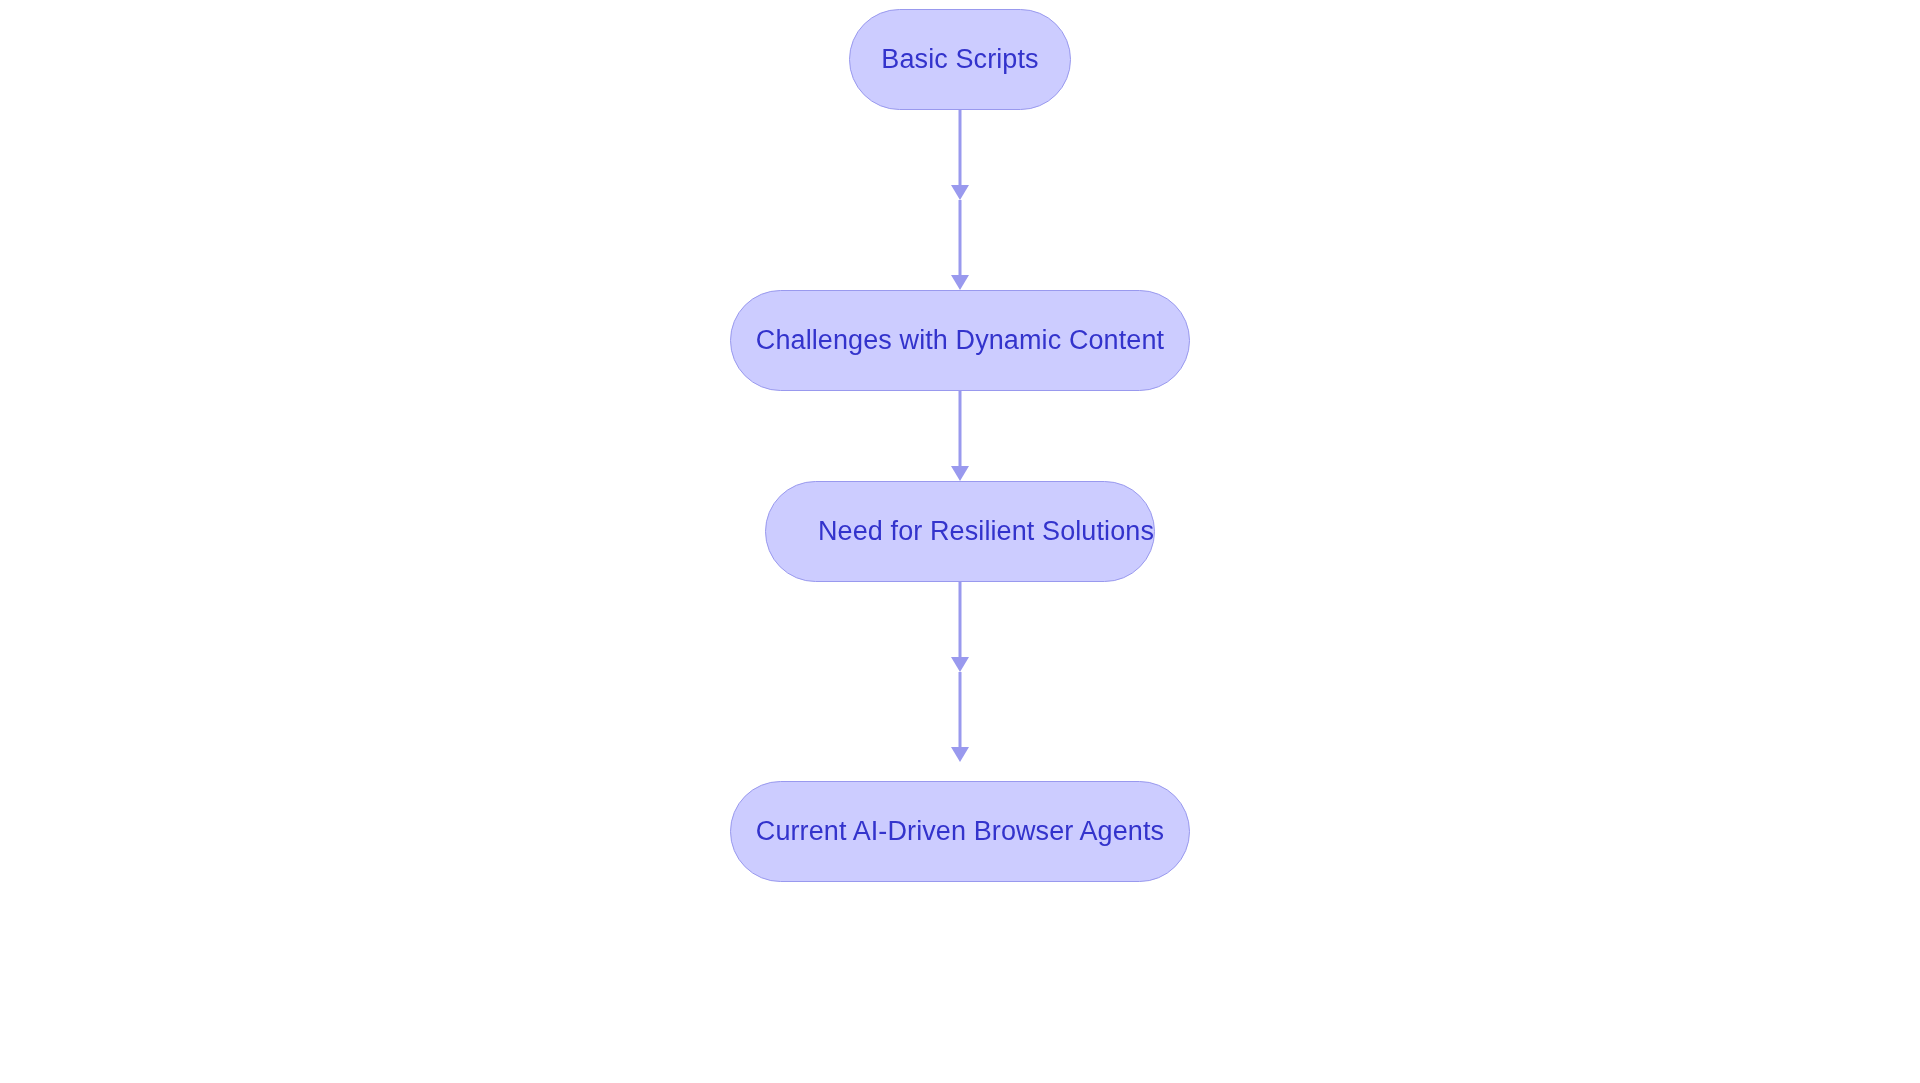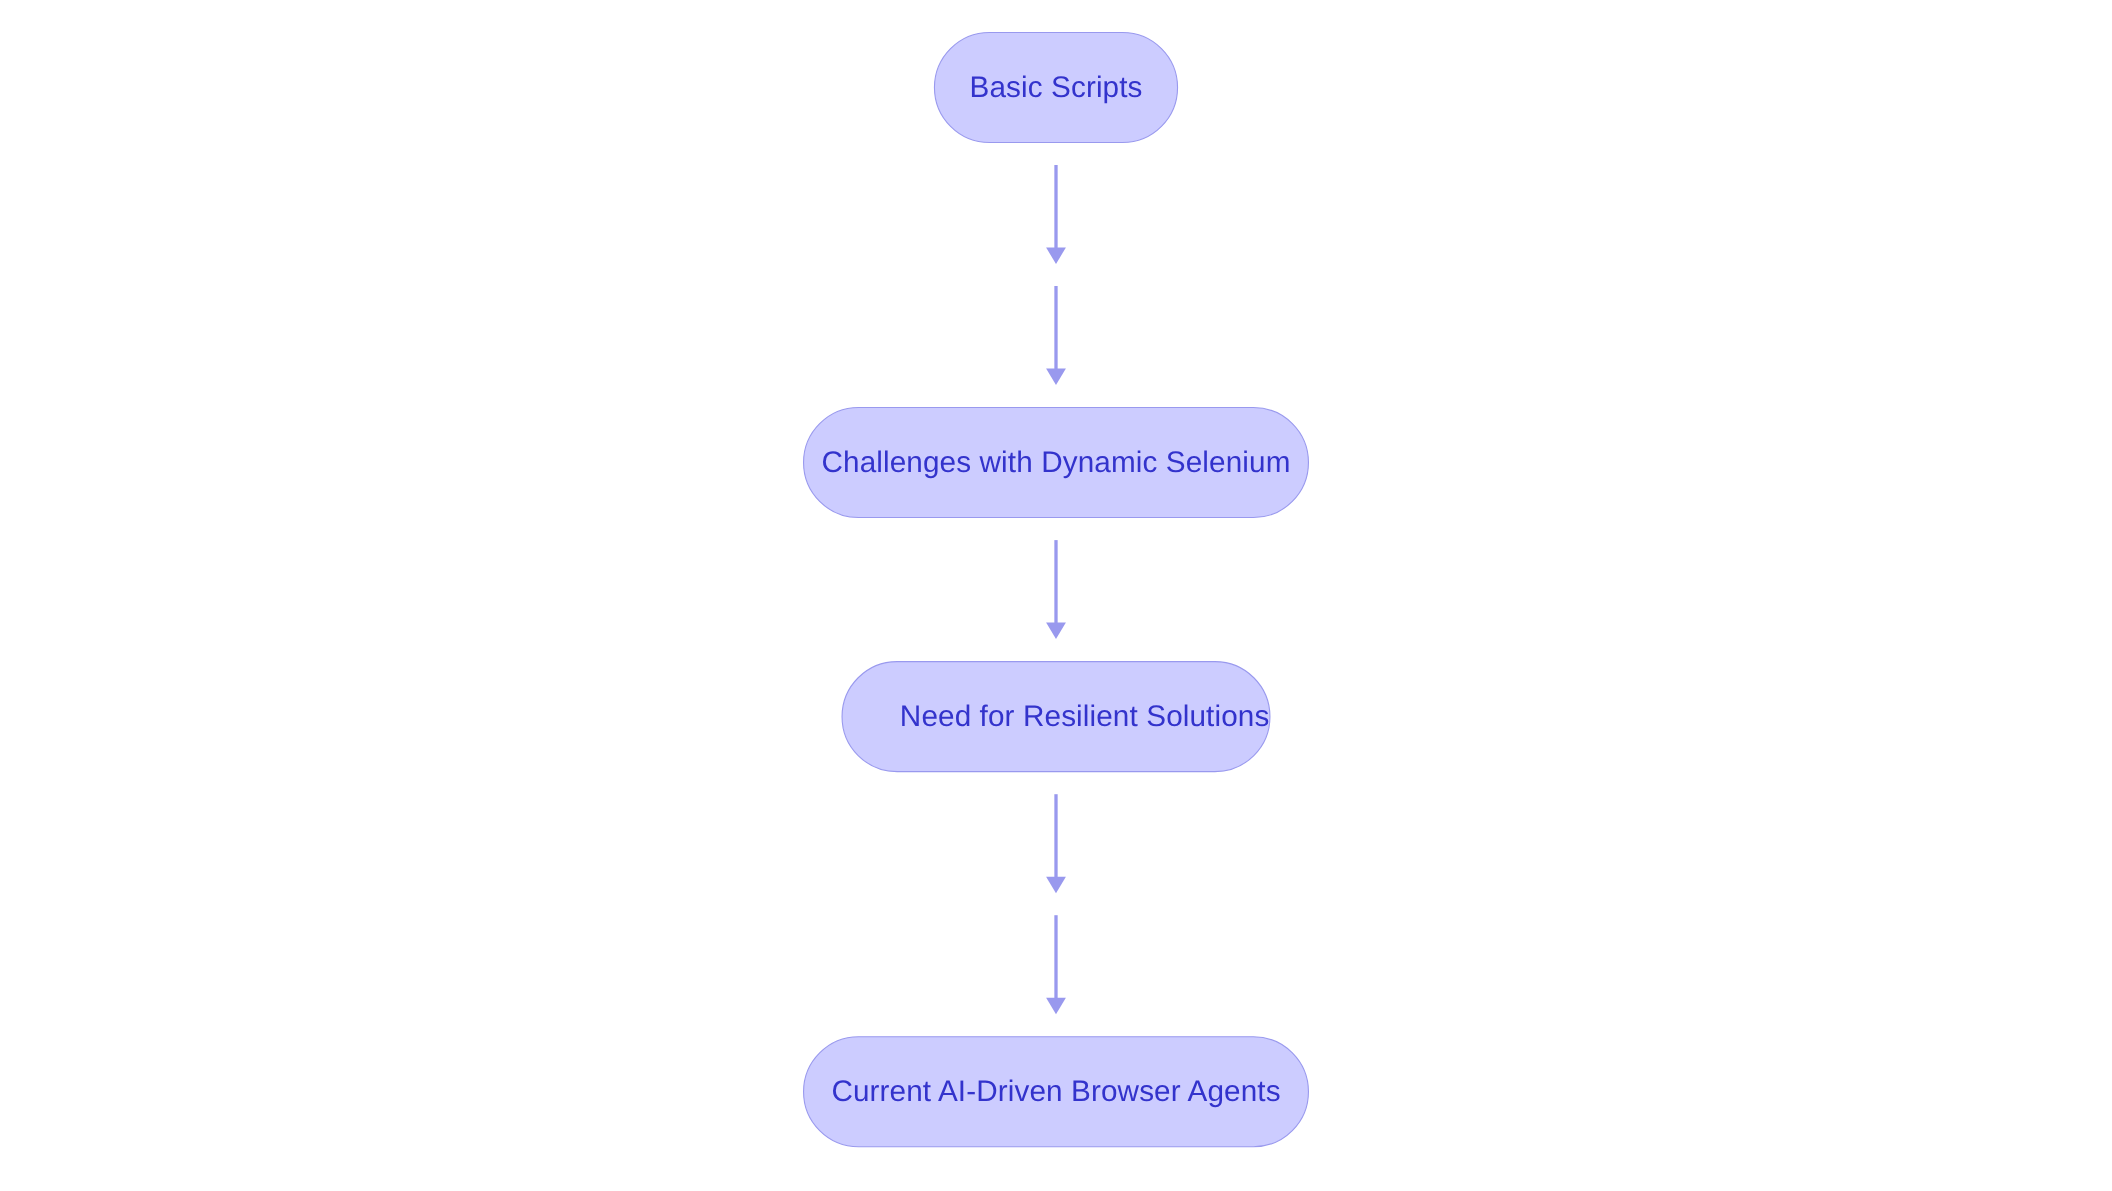--- a/index.html
+++ b/index.html
@@ -31,7 +31,6 @@
     display: flex;
     flex-direction: column;
     align-items: center;
-    gap: 20px;
   }
 
   

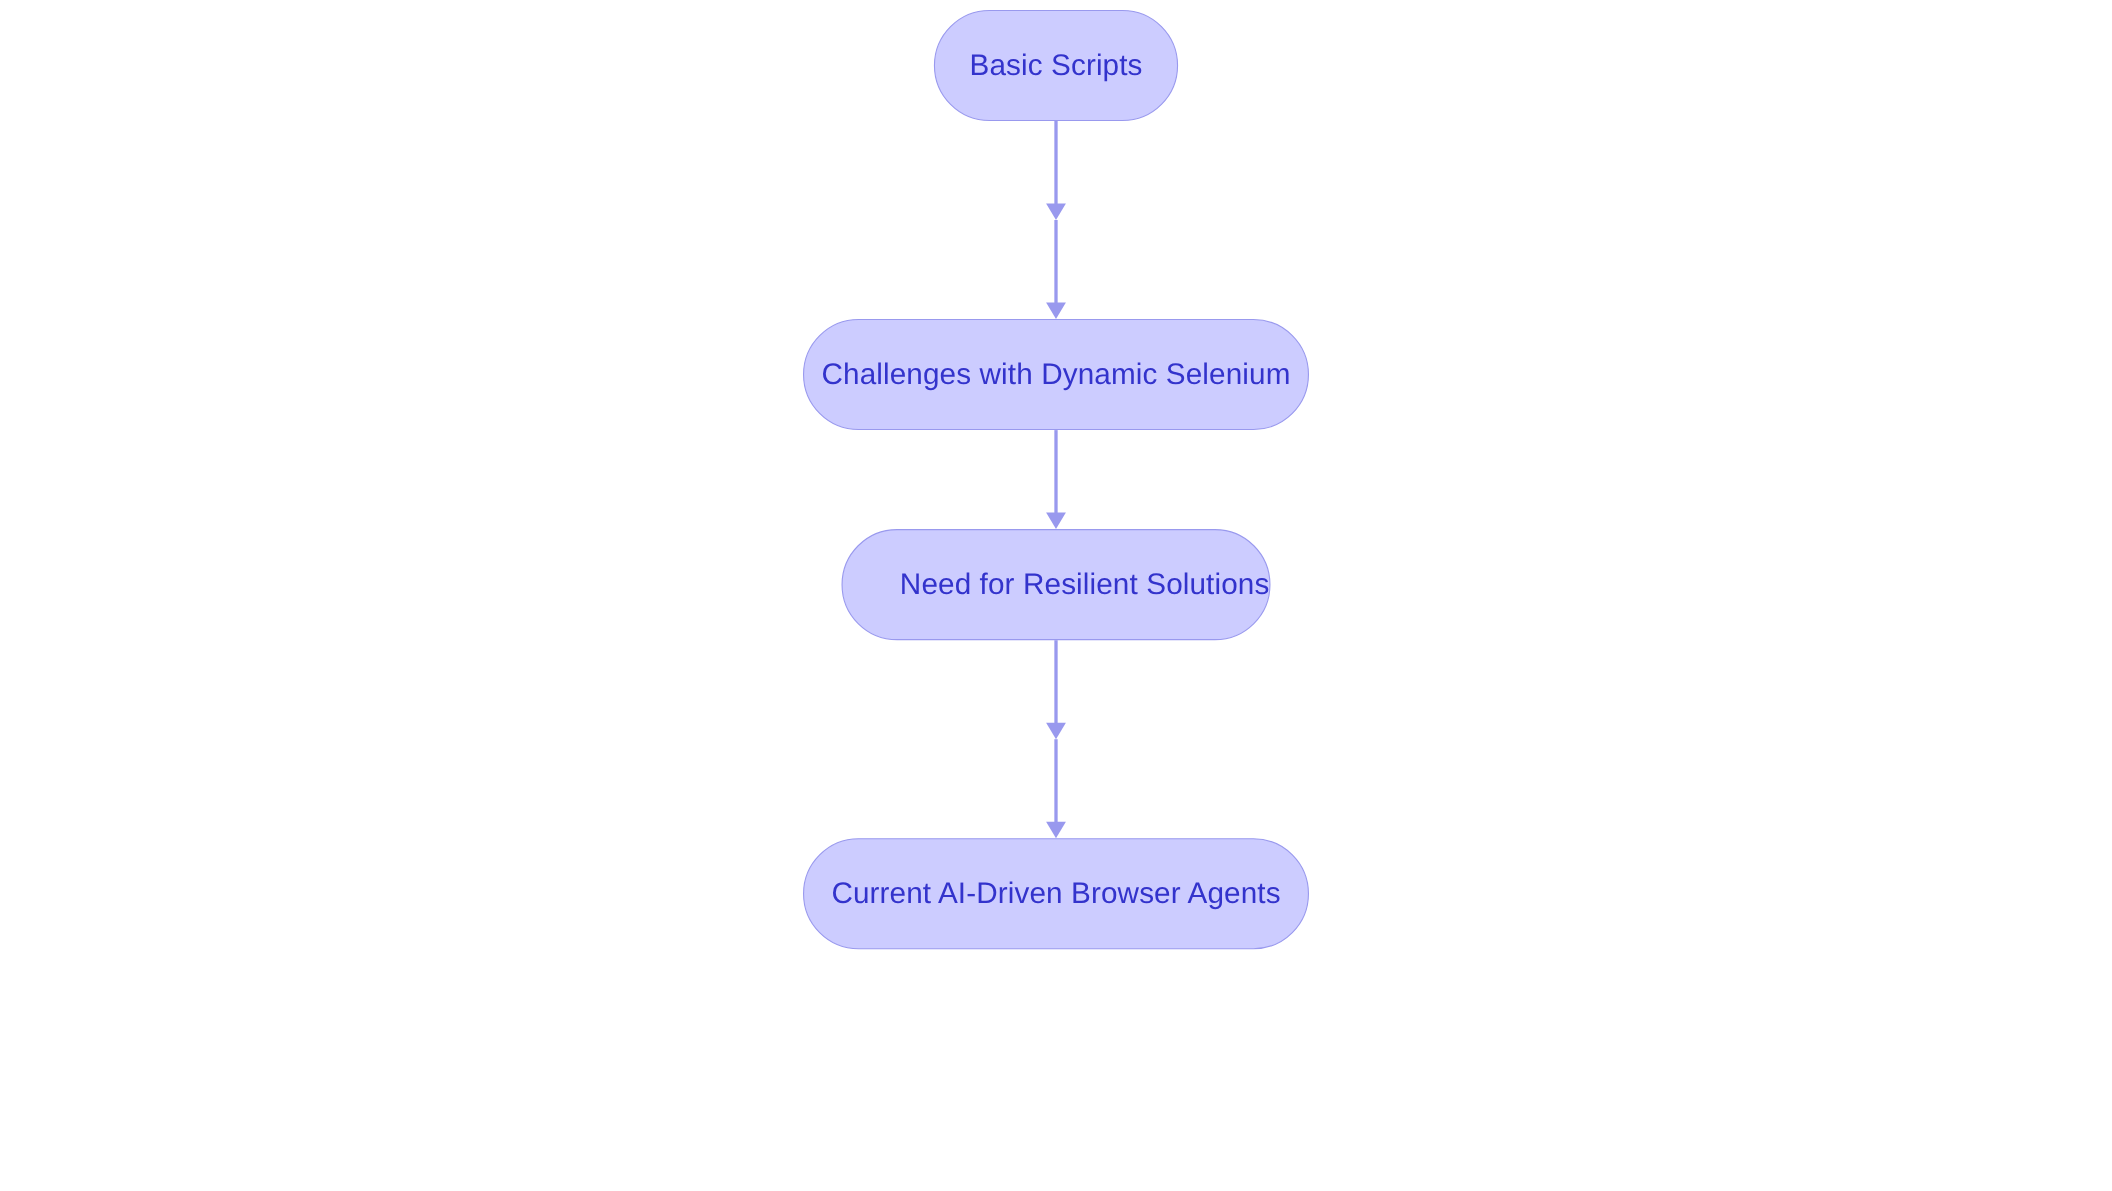--- a/index.html
+++ b/index.html
@@ -123,7 +123,7 @@
     </div>
 
     <div class="node node-w3">
-      <span class="node-label">Challenges with Dynamic Selenium</span>
+      <span class="node-label">Challenges with Dynamic Content</span>
     </div>
 
     <div class="connector">

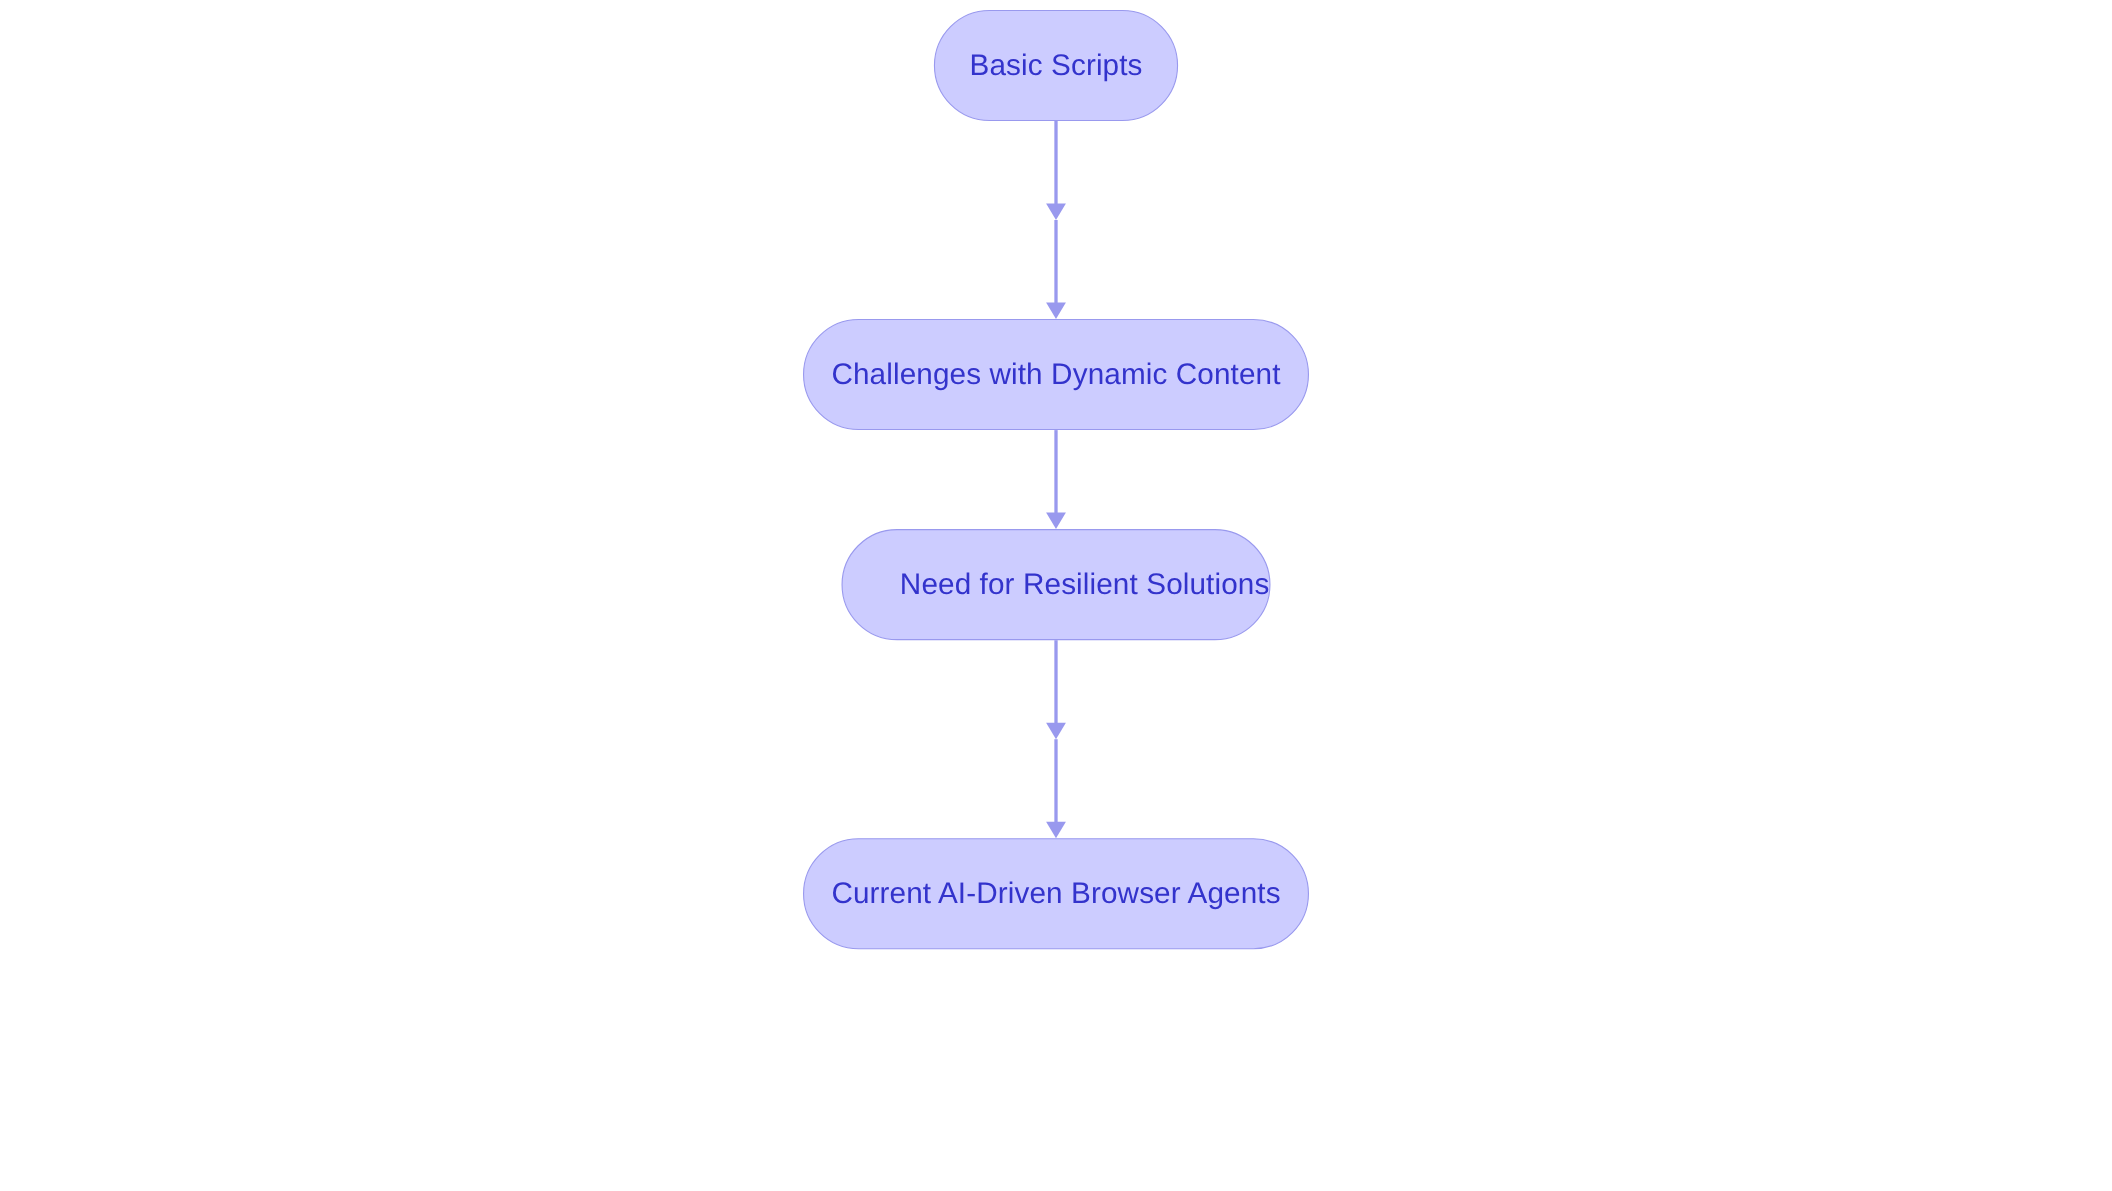--- a/index.html
+++ b/index.html
@@ -64,7 +64,7 @@
   .node-w3 { width: 460px; }
   .node-w4 { width: 390px; justify-content: flex-end; }
   .node-w5 { width: 290px; }
-  .node-w6 { width: 460px; }
+  .node-w6 { width: 460px; margin-top: 19px; }
 
   
   .connector {

